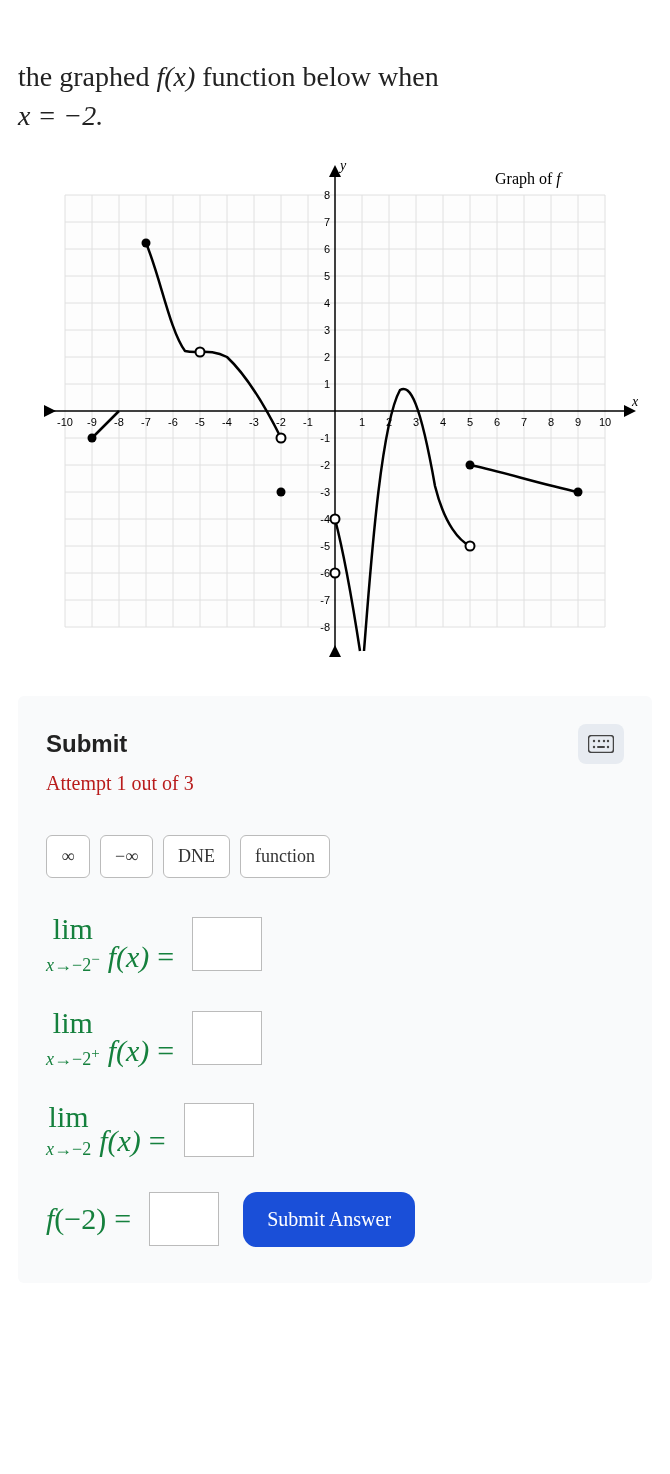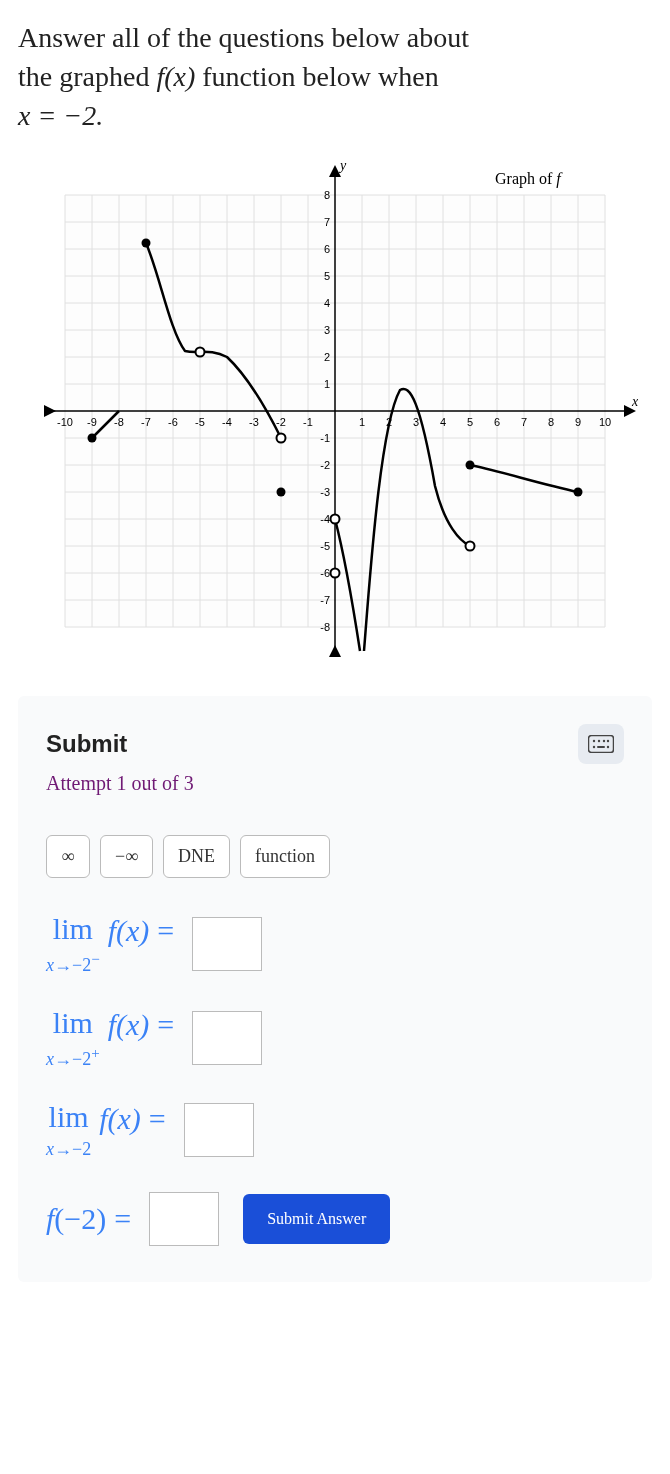--- a/index.html
+++ b/index.html
@@ -123,7 +123,7 @@
 <body>
 
 <div class="question">
-  <span>Answer all of the questions below about</span><br>
+  <br>
   <span>the graphed </span><span class="math"><span style="font-style:italic">f</span>(<span style="font-style:italic">x</span>)</span><span> function below when</span><br>
   <span class="math"><span style="font-style:italic">x</span> = −2.</span>
 </div>

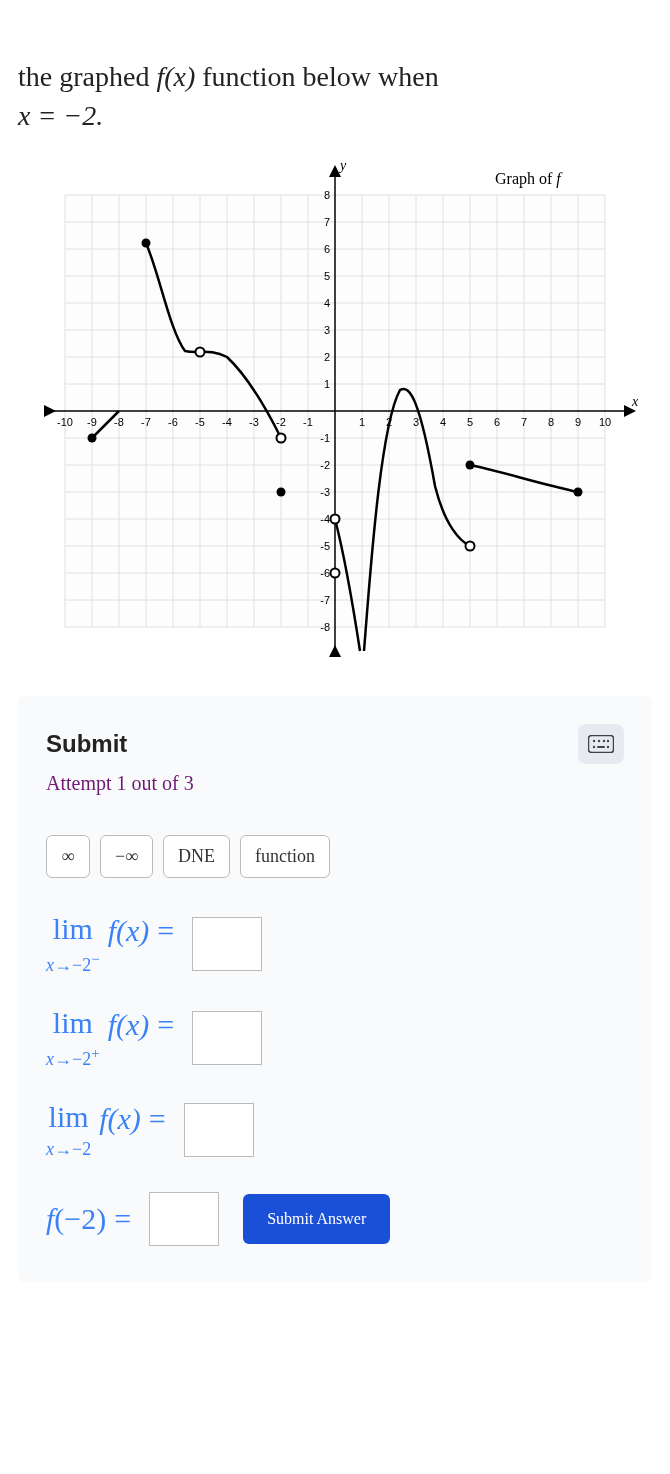--- a/index.html
+++ b/index.html
@@ -41,7 +41,7 @@
   }
   .attempt {
     font-family: Georgia, serif;
-    color: #701a75;
+    color: #b91c1c;
     font-size: 20px;
     margin-bottom: 40px;
   }

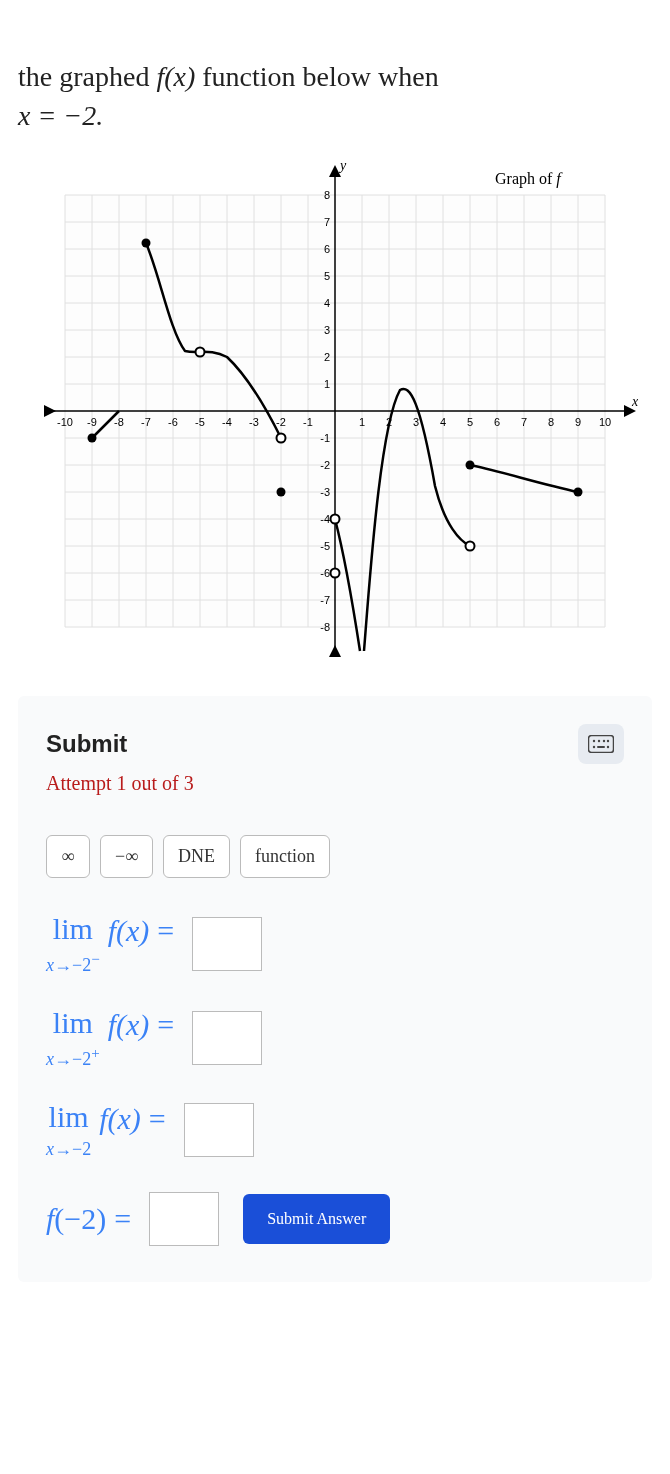--- a/index.html
+++ b/index.html
@@ -80,9 +80,9 @@
   .lhs {
     font-size: 30px;
     font-family: 'Times New Roman', serif;
-    color: #3b82f6;
-    display: flex;
-    align-items: flex-start;
+    color: #15803d;
+    display: flex;
+    align-items: flex-end;
   }
   .limit {
     display: inline-flex;

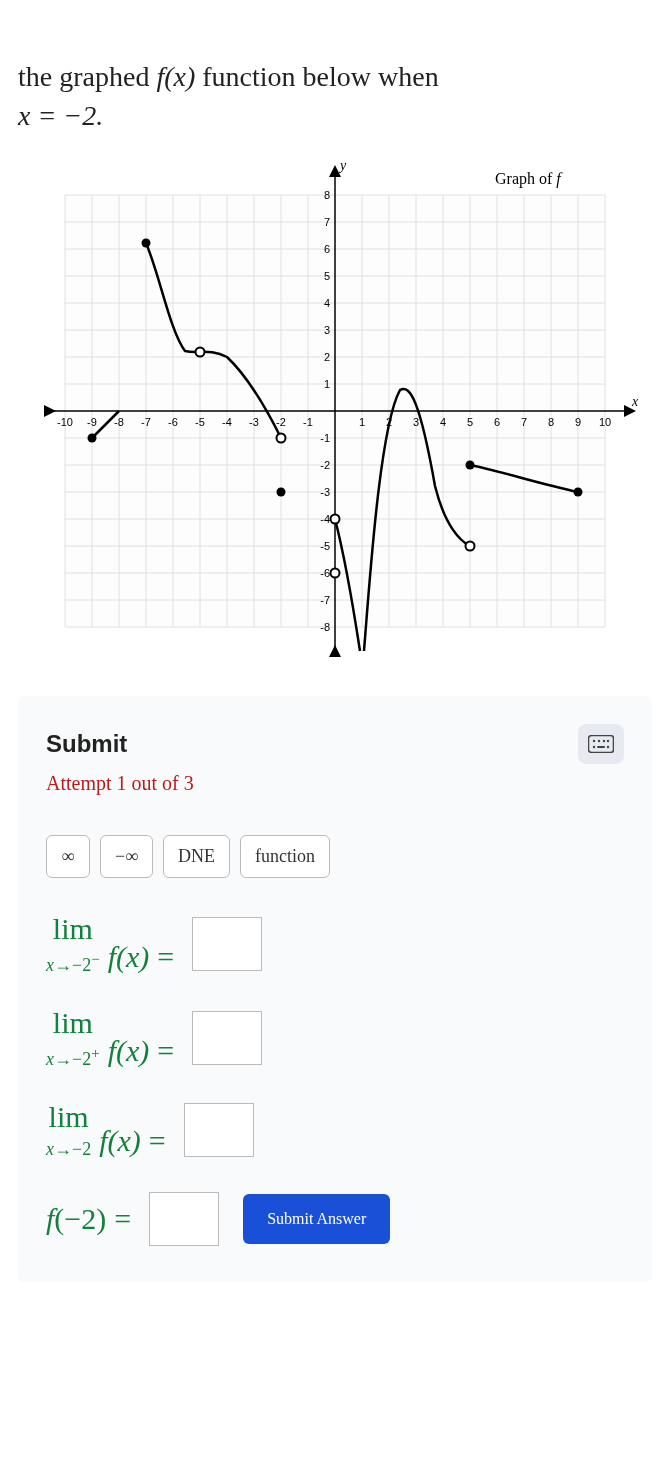--- a/index.html
+++ b/index.html
@@ -112,9 +112,9 @@
     background: #1a4fd8;
     color: #fff;
     border: none;
-    border-radius: 6px;
+    border-radius: 14px;
     padding: 16px 24px;
-    font-size: 16px;
+    font-size: 20px;
     font-family: Georgia, serif;
     cursor: pointer;
   }

